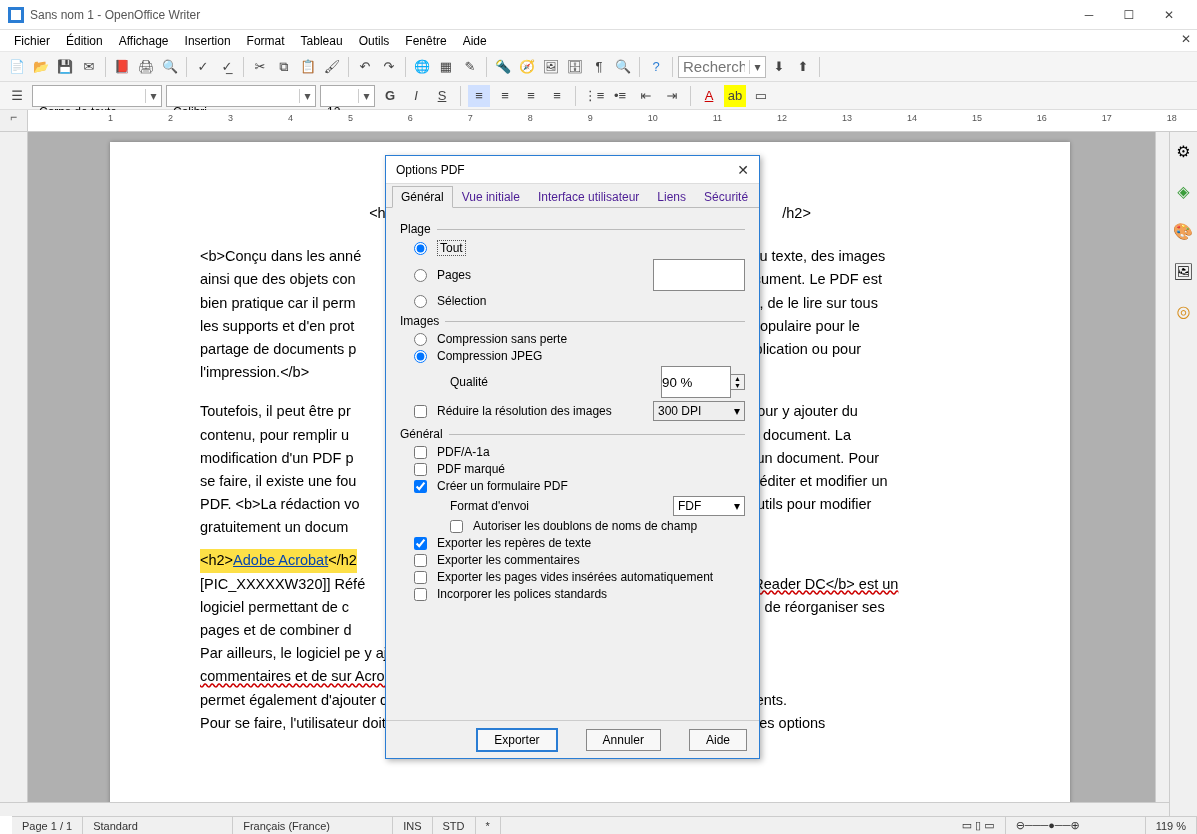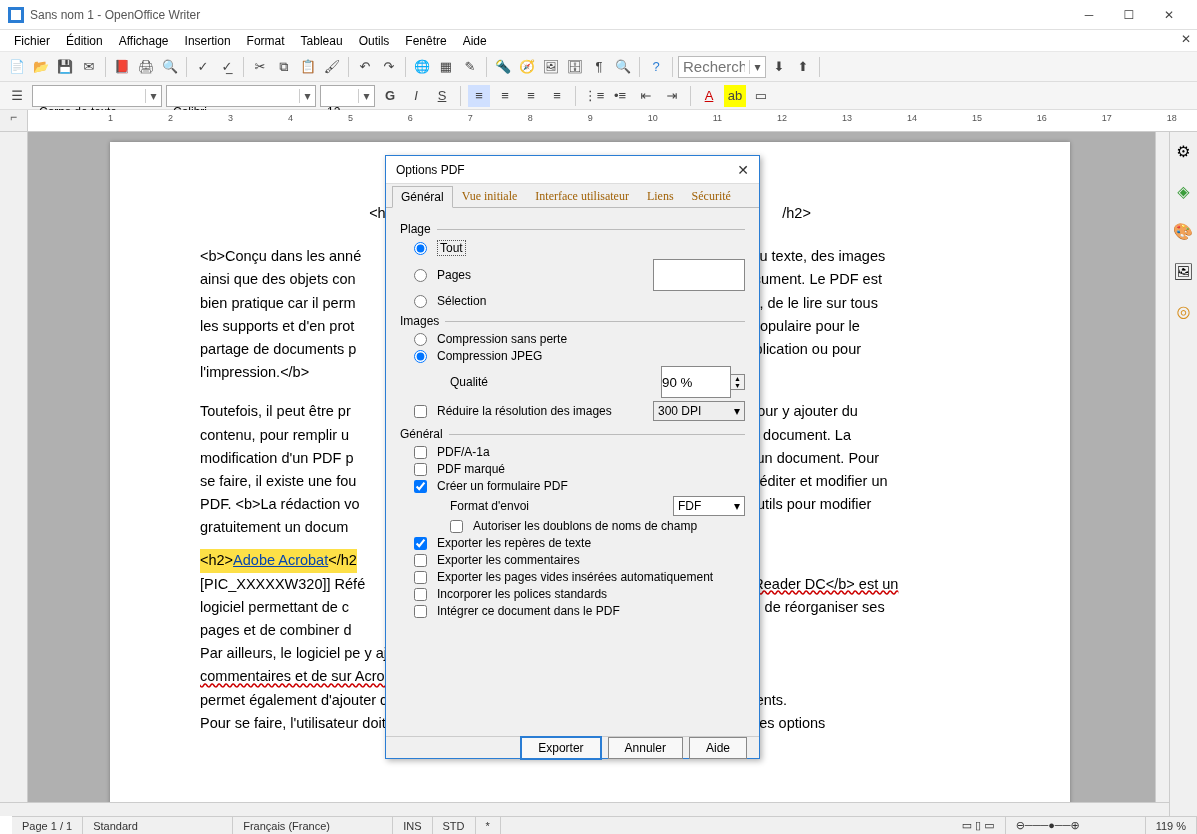--- a/index.html
+++ b/index.html
@@ -43,7 +43,7 @@
 .tabs{height:24px;display:flex;align-items:flex-end;padding-left:6px;background:#f0f0f0;border-bottom:1px solid #bbb;}
 .tab{padding:3px 8px;font-size:12px;border:1px solid transparent;position:relative;top:1px;}
 .tab.active{background:#f0f0f0;border:1px solid #bbb;border-bottom:1px solid #f0f0f0;}
-.tab:not(.active){color:#a16207;font-family:Liberation Serif, serif;}
+.tab:not(.active){color:#4c1d95;}
 .dlg-body{flex:1;padding:8px 14px;overflow:auto;font-size:12px;}
 .group-label{display:flex;align-items:center;margin:6px 0 4px;font-size:12px;}
 .group-label .line{flex:1;height:1px;background:#bbb;margin-left:6px;}

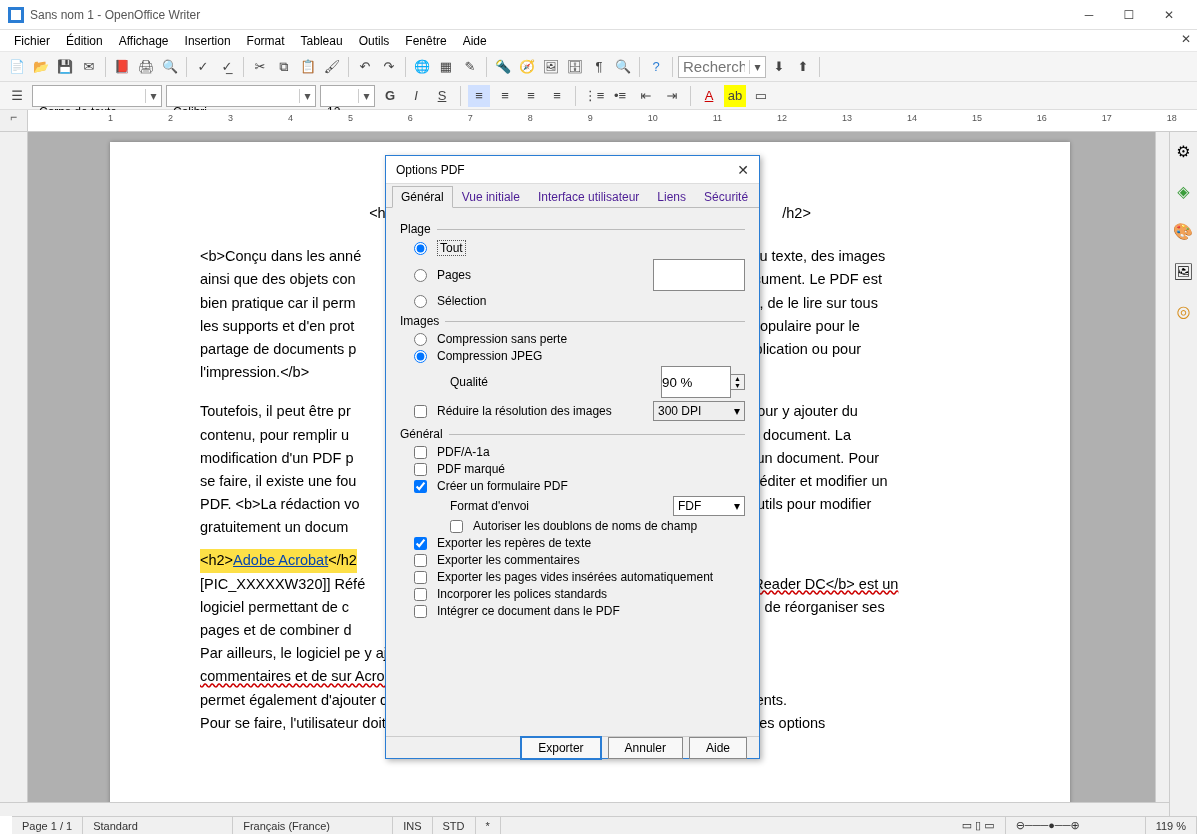--- a/index.html
+++ b/index.html
@@ -354,10 +354,6 @@
         <input type="checkbox" style="">
         <label>Incorporer les polices standards</label>
       </div>
-    <div class="row">
-        <input type="checkbox" style="">
-        <label>Intégrer ce document dans le PDF</label>
-      </div>
   </div>
   <div class="dlg-buttons">
     <button class="btn primary">Exporter</button>

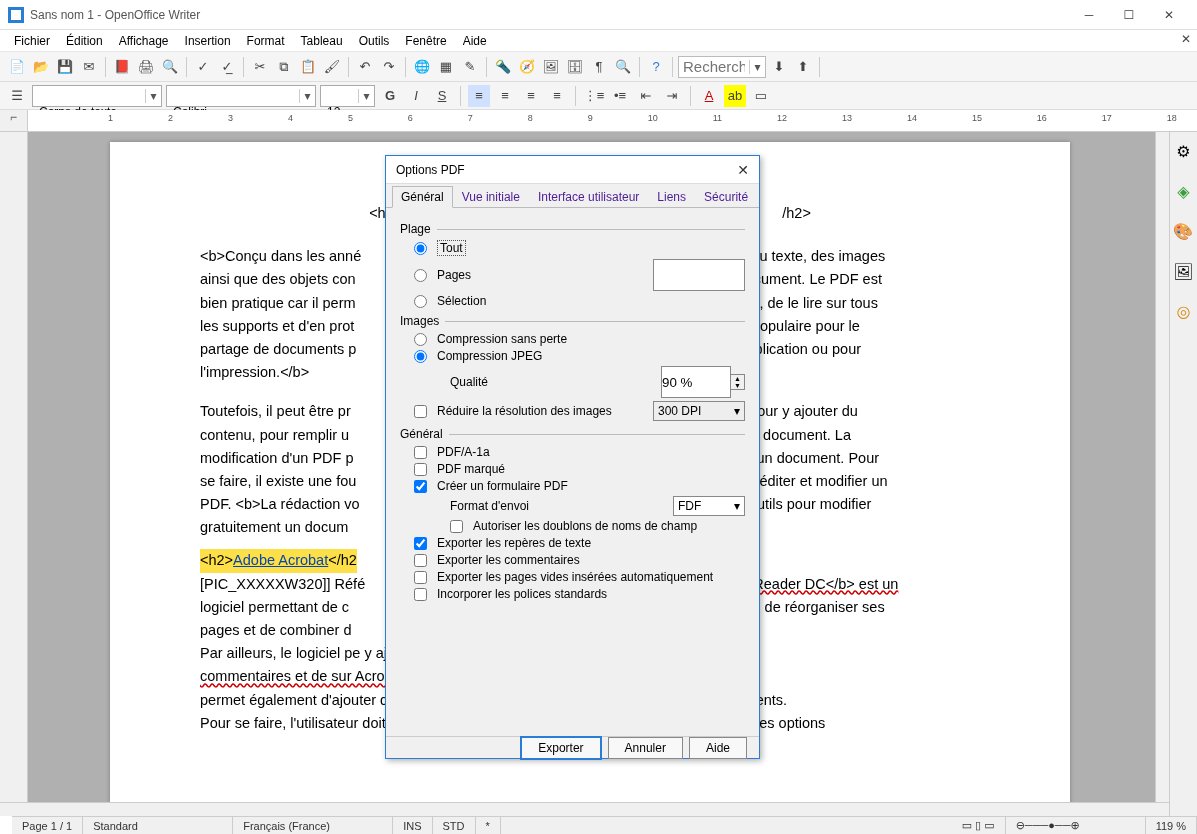--- a/index.html
+++ b/index.html
@@ -54,7 +54,7 @@
 .spin .arrows{display:flex;flex-direction:column;font-size:7px;line-height:7px;border:1px solid #888;border-left:none;}
 .spin .arrows span{padding:0 3px;}
 .sel{border:1px solid #888;height:20px;background:#fff;display:flex;align-items:center;padding:0 4px;width:72px;justify-content:space-between;}
-.dlg-buttons{height:22px;border-top:1px solid #ccc;display:flex;align-items:center;justify-content:flex-end;padding:0 12px;gap:6px;}
+.dlg-buttons{height:38px;border-top:1px solid #ccc;display:flex;align-items:center;justify-content:flex-end;padding:0 12px;gap:28px;}
 .btn{border:1px solid #888;background:#f8f8f8;padding:3px 16px;font-size:12px;}
 .btn.primary{border:2px solid #2a7dd4;}
 .ruler-ticks{position:absolute;left:80px;right:20px;top:3px;height:16px;font-size:9px;color:#555;display:flex;justify-content:space-between;}

